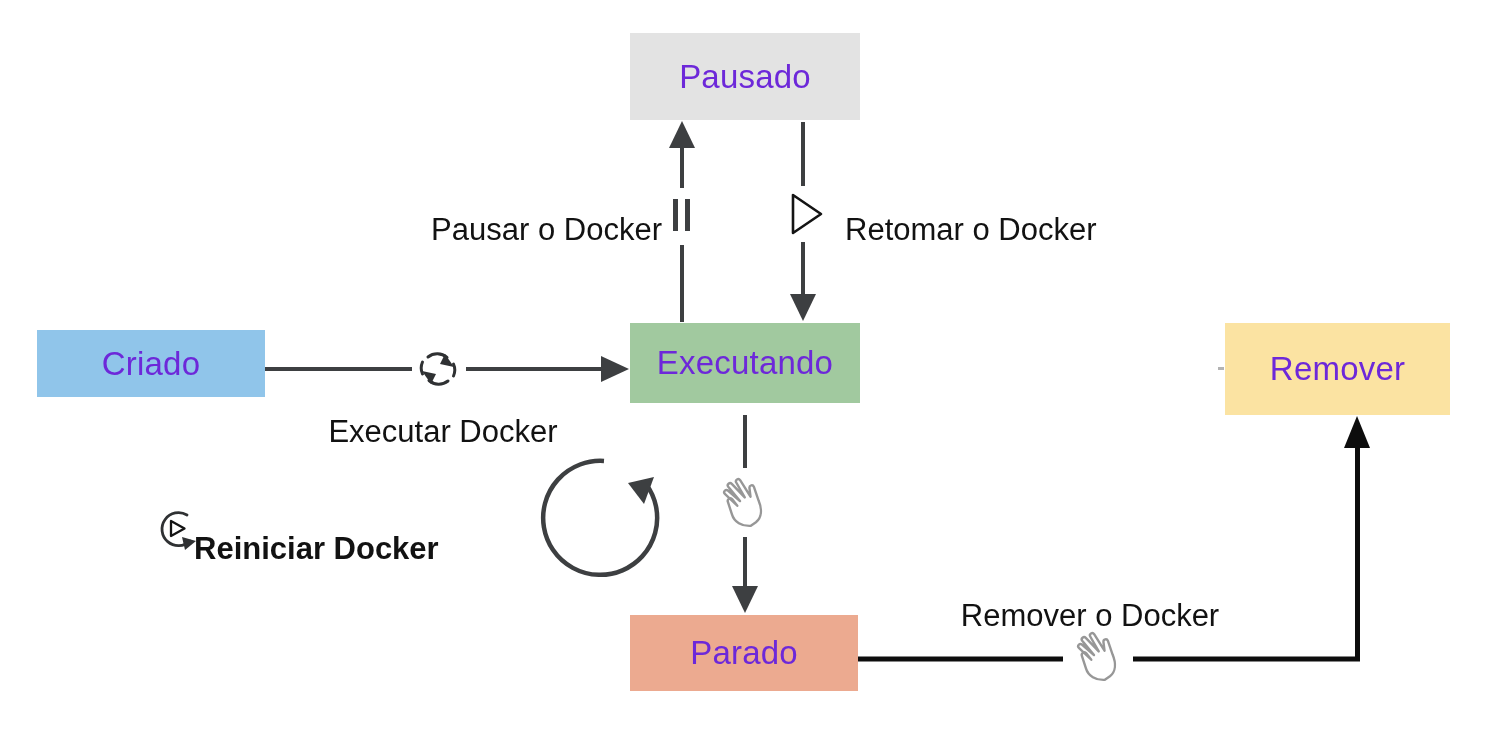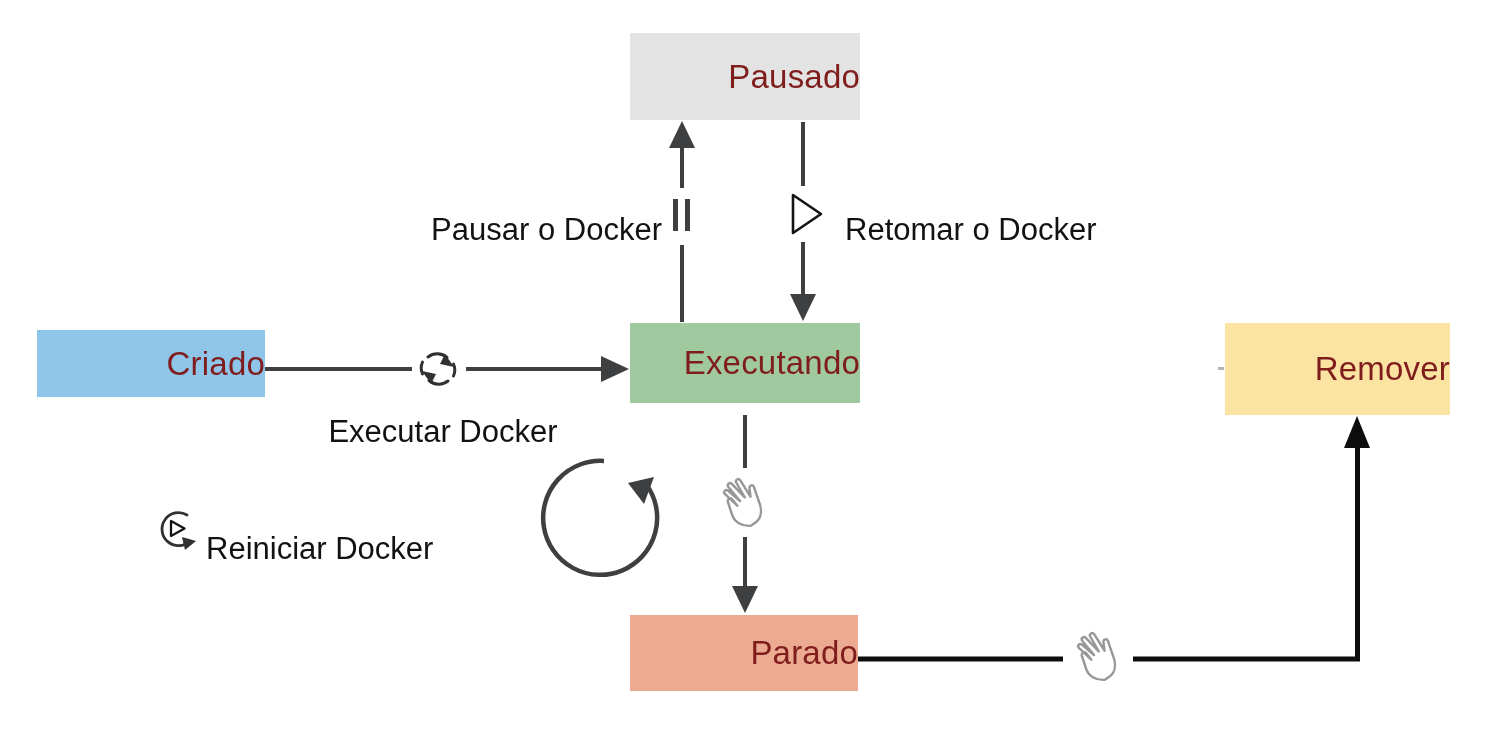--- a/index.html
+++ b/index.html
@@ -10,8 +10,8 @@
   .stage{position:absolute;left:0;top:0;width:1500px;height:736px;}
   svg.overlay{position:absolute;left:0;top:0;width:1500px;height:736px;pointer-events:none;}
   .state-box{
-    position:absolute;display:flex;align-items:center;justify-content:flex-end;
-    font-size:33px;letter-spacing:0.2px;color:#7f1d1d;
+    position:absolute;display:flex;align-items:center;justify-content:center;
+    font-size:33px;letter-spacing:0.2px;color:#6d28d9;
   }
   .edge-label{
     position:absolute;font-size:31px;color:#121212;white-space:nowrap;margin-top:20px;

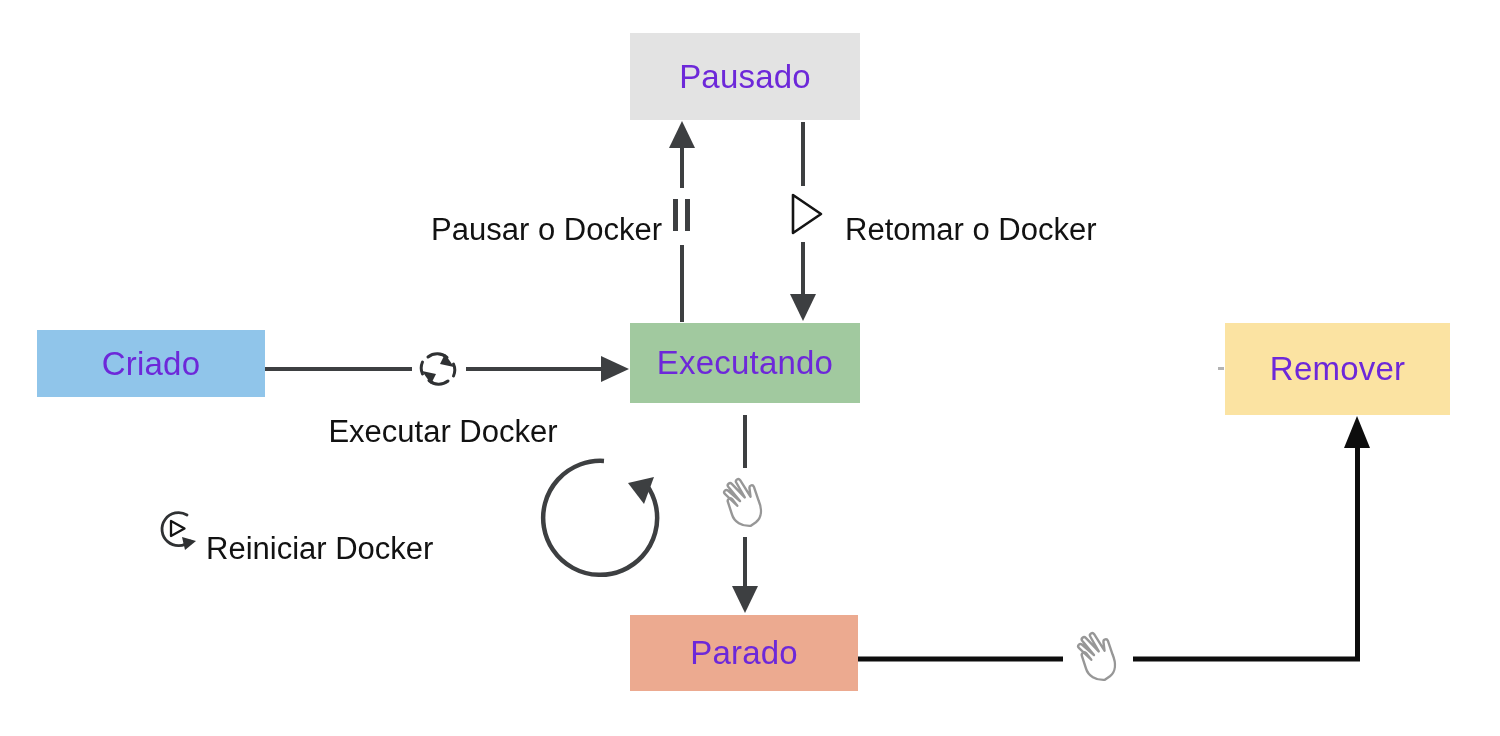--- a/index.html
+++ b/index.html
@@ -50,7 +50,7 @@
 
   <div class="edge-label" style="left:845px;top:192px;">Retomar o Docker</div>
 
-  <div class="edge-label" style="left:206px;top:511px;">Reiniciar Docker</div>
+  <div class="edge-label" style="left:194px;top:511px;font-weight:bold;">Reiniciar Docker</div>
 
 
 

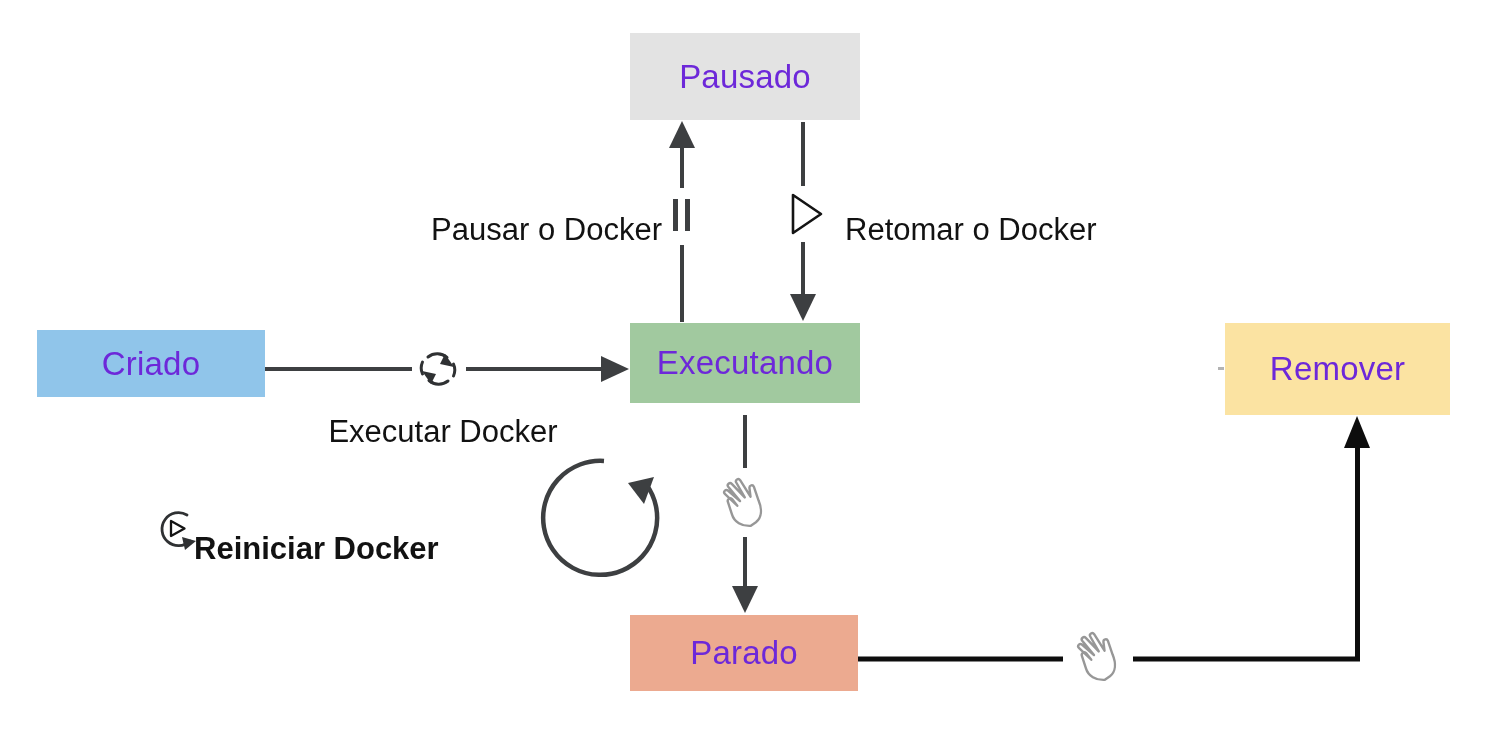--- a/index.html
+++ b/index.html
@@ -53,6 +53,7 @@
   <div class="edge-label" style="left:194px;top:511px;font-weight:bold;">Reiniciar Docker</div>
 
 
+  <div class="edge-label center" style="left:912px;top:578px;width:356px;">Remover o Docker</div>
 
   <svg class="overlay" viewBox="0 0 1500 736">
     <defs>

